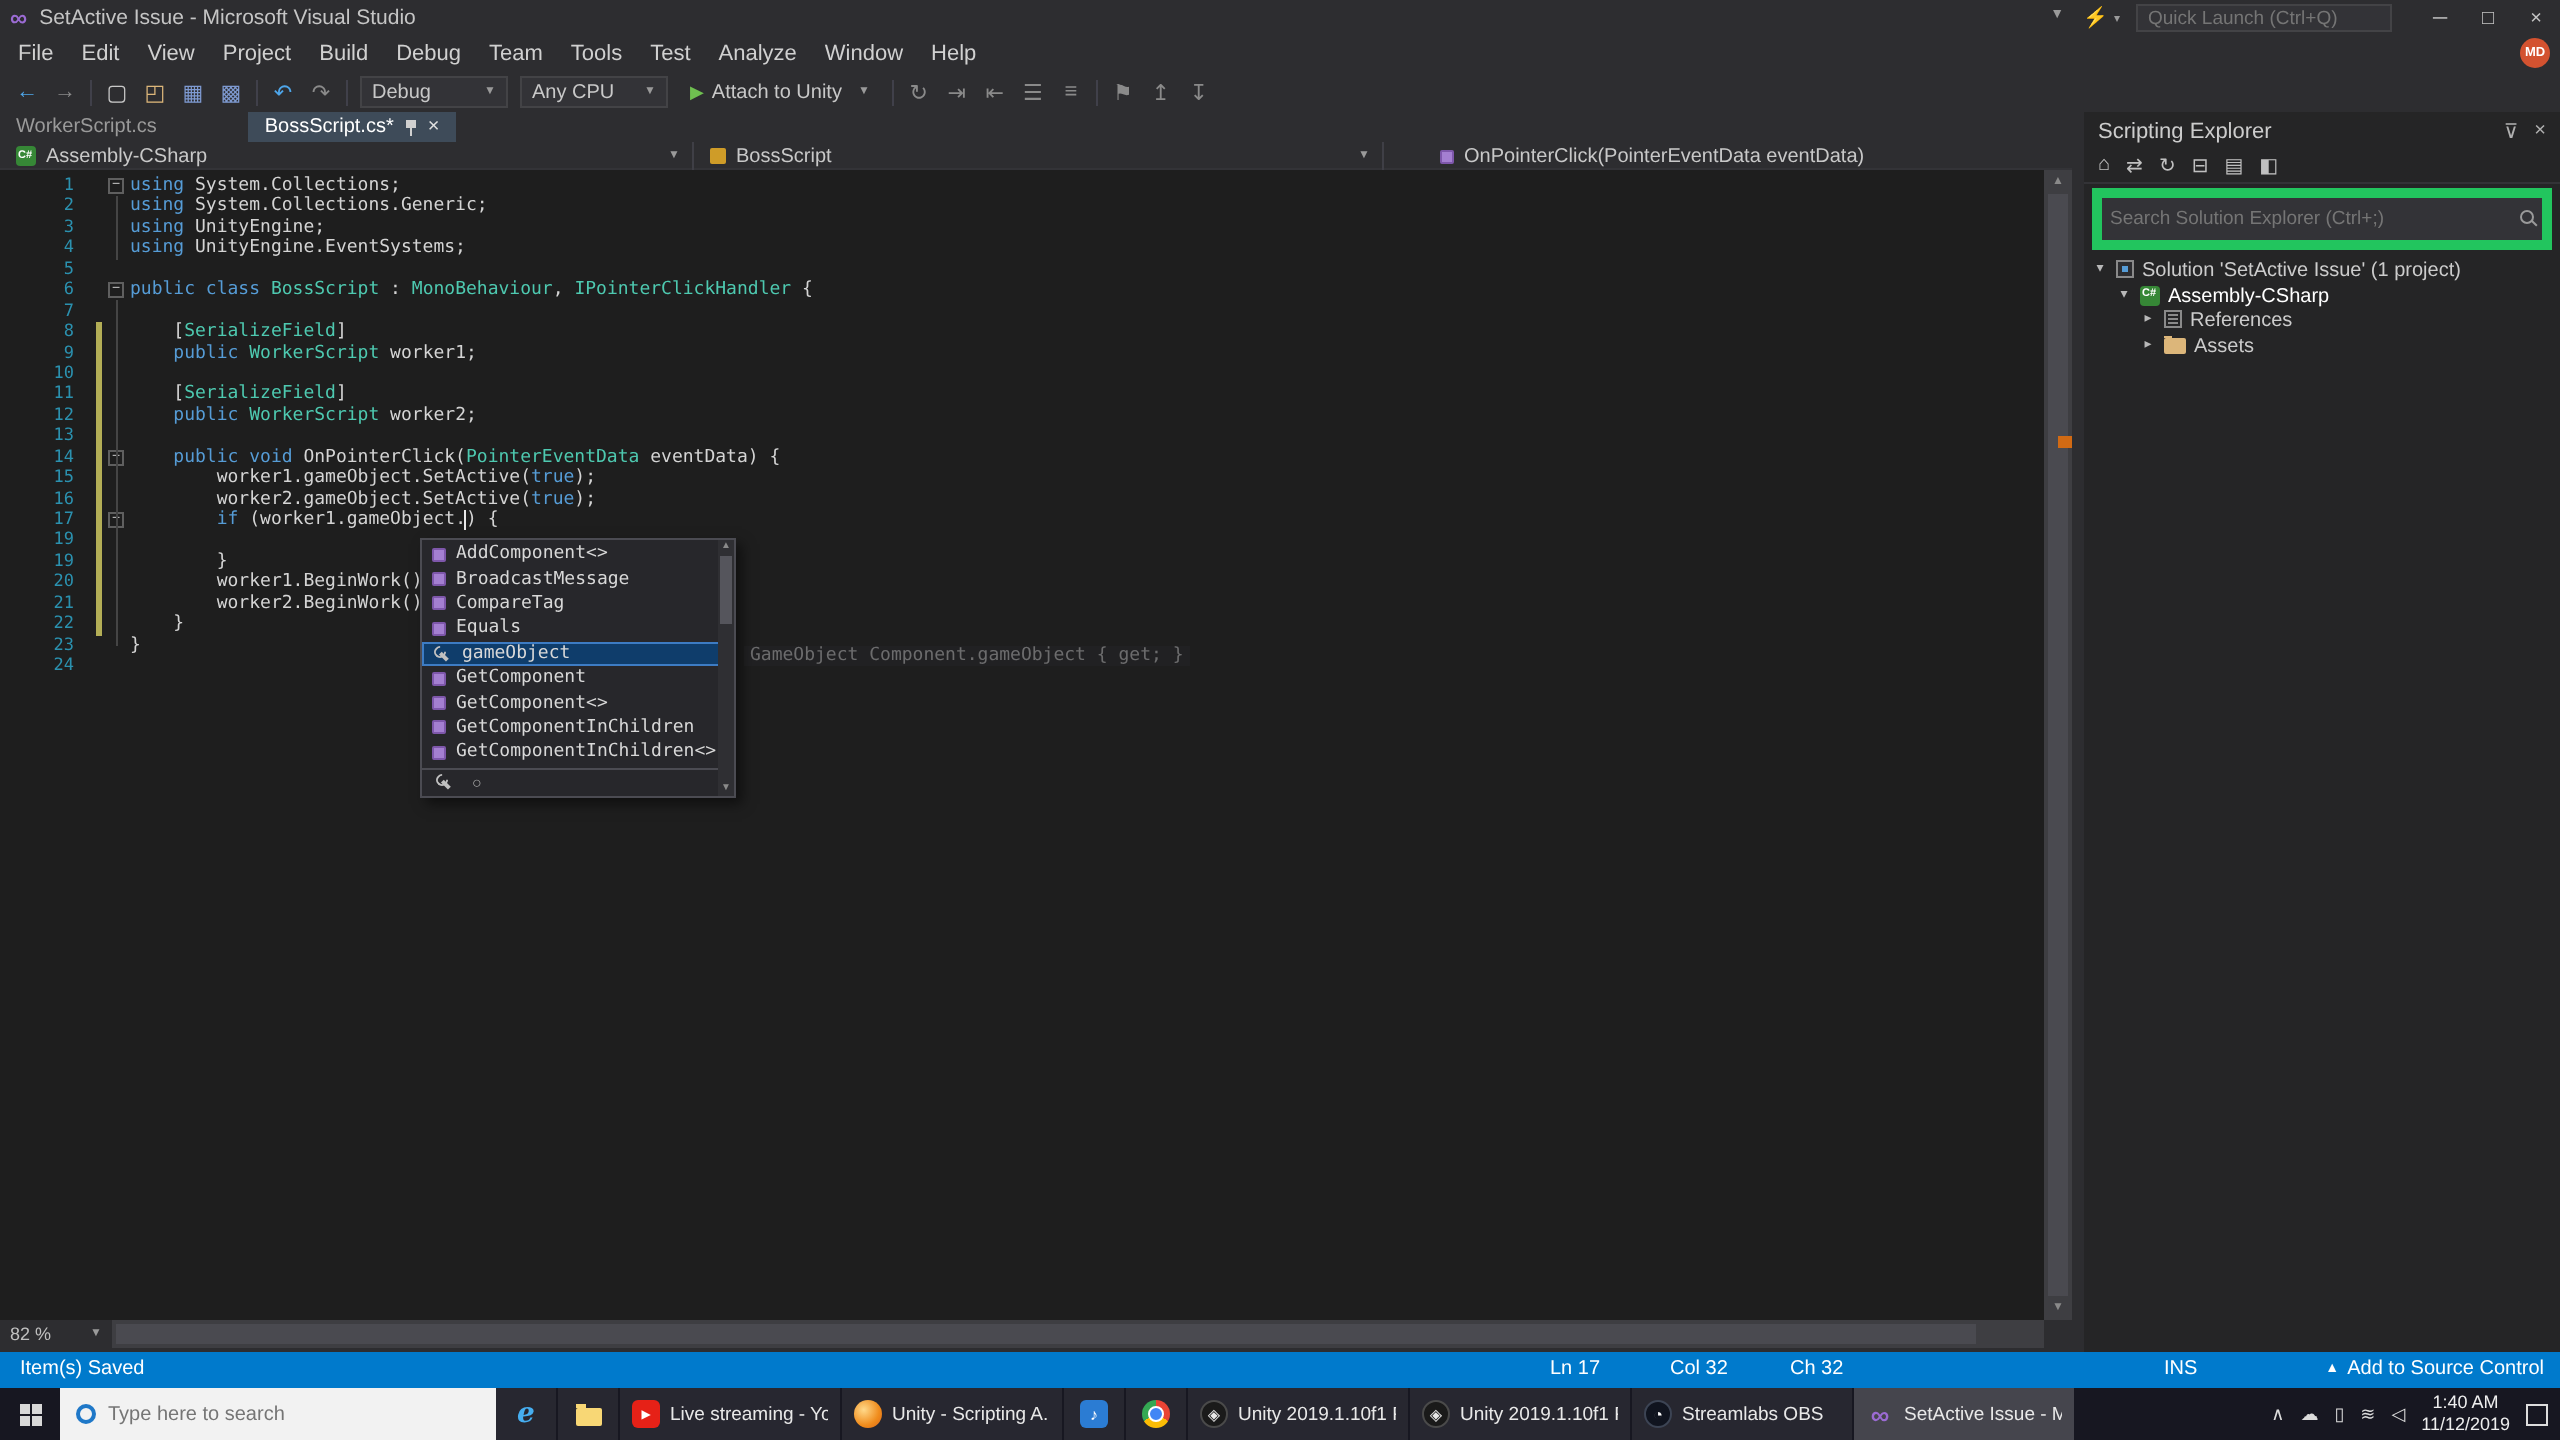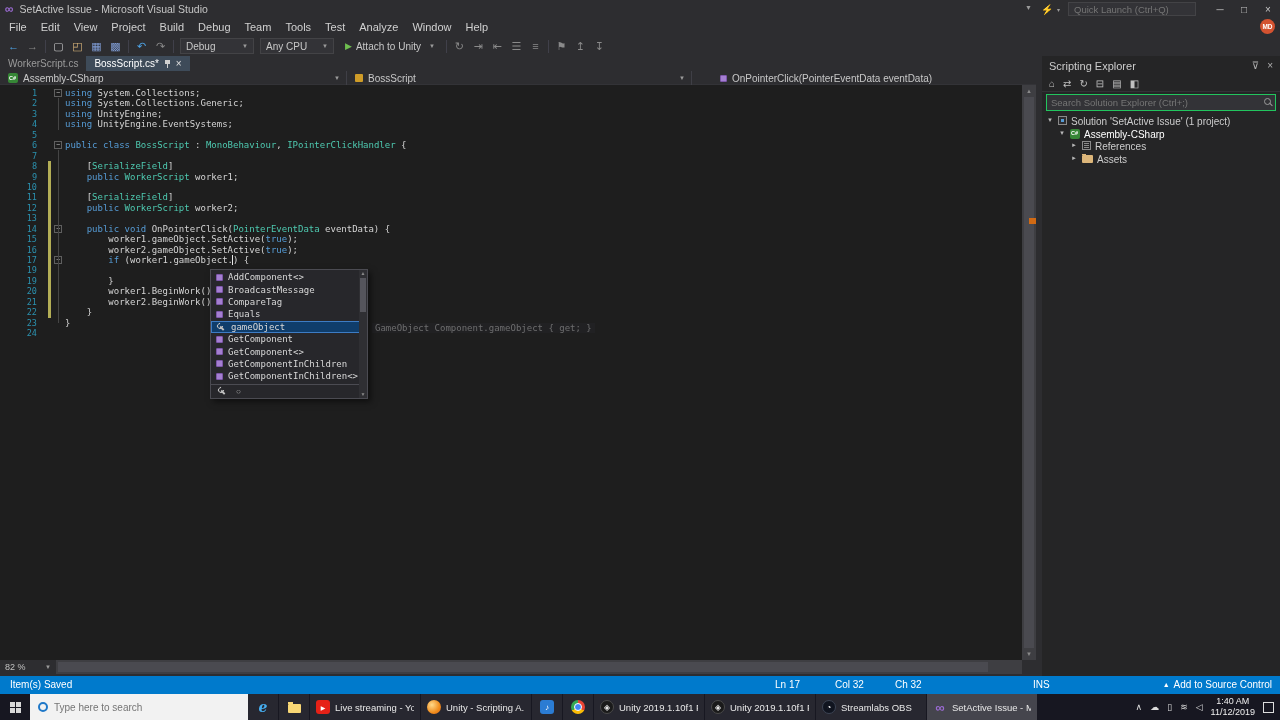--- a/index.html
+++ b/index.html
@@ -34,7 +34,7 @@
 
   
   #tabbar{position:absolute;left:0;top:56px;width:1036px;height:15px;background:#2d2d30;display:flex;}
-  #tabs-host{display:flex;}
+  #tabs-host{display:flex;gap:38px;}
   .tab{padding:0 8px;display:flex;align-items:center;gap:5px;font-size:10px;color:#9a9a9a;}
   .tab.active{background:#3e4b59;color:#fff;}
   .tab-pin{position:relative;width:7px;height:9px;}

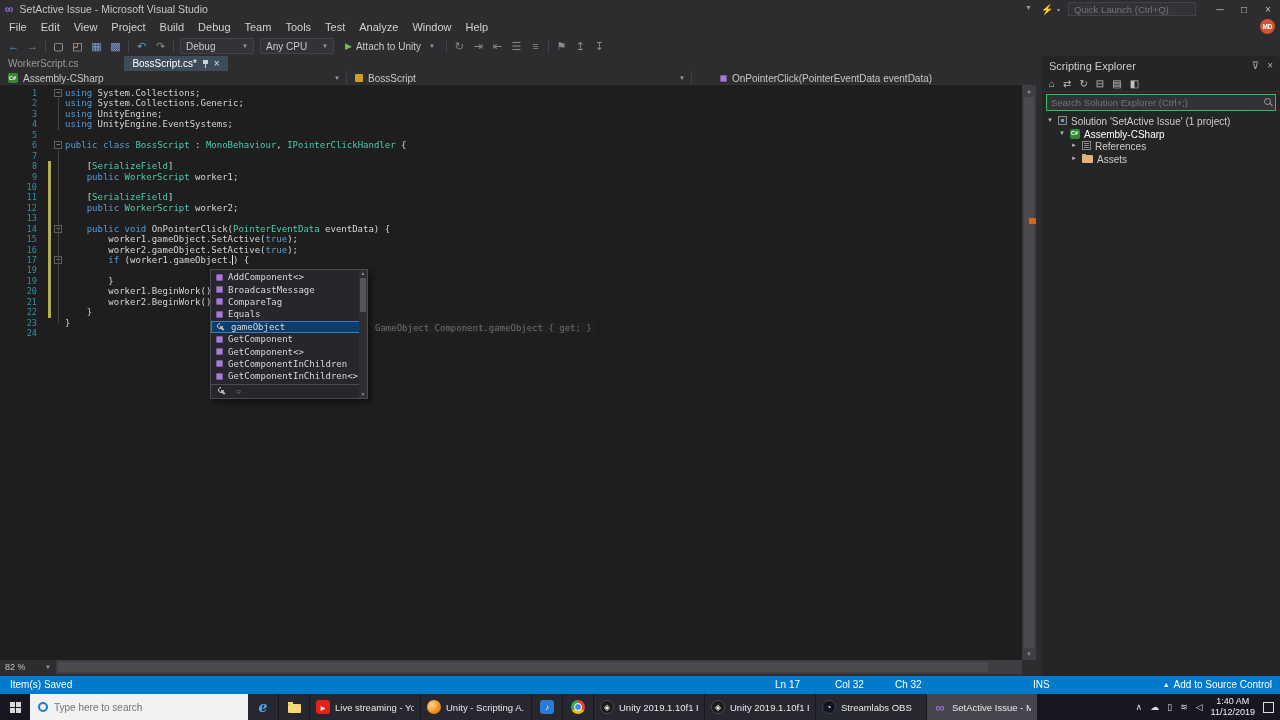--- a/index.html
+++ b/index.html
@@ -108,7 +108,7 @@
   .se-hdr-ic{color:#b0b0b0;font-size:10px;}
   #se-toolbar{height:17px;display:flex;align-items:center;gap:8px;padding:0 7px;border-bottom:1px solid #333337;}
   .se-ic{font-size:10px;color:#c0c0c0;}
-  #se-search{margin:2px 4px 3px 4px;height:17px;background:#333337;border:1px solid #22c55e;display:flex;align-items:center;}
+  #se-search{margin:2px 4px 3px 4px;height:31px;background:#333337;border:5px solid #22c55e;display:flex;align-items:center;}
   #se-search input{flex:1;background:transparent;border:none;outline:none;color:#8a8a8a;font-size:9.5px;padding:0 4px;font-family:"Liberation Sans",sans-serif;min-width:0;}
   .mag-icon{position:relative;width:13px;height:12px;flex:none;}
   .mag-icon::before{content:"";position:absolute;left:2px;top:1px;width:5px;height:5px;border:1px solid #9a9a9a;border-radius:50%;}

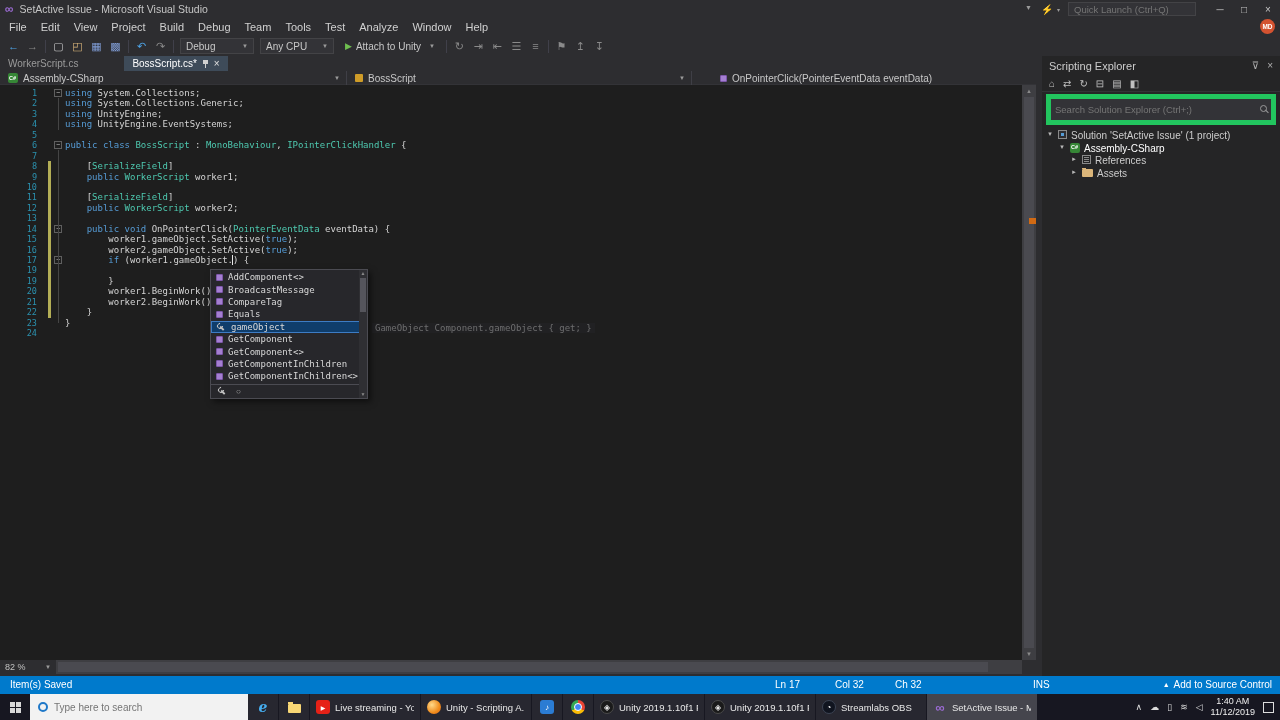--- a/index.html
+++ b/index.html
@@ -133,7 +133,7 @@
   #sb-ln{left:775px;}
   #sb-col{left:835px;}
   #sb-ch{left:895px;}
-  #sb-ins{left:985px;padding-left:48px;}
+  #sb-ins{left:1034px;padding-left:48px;}
   #sb-src{position:absolute;right:8px;top:3px;display:flex;align-items:center;gap:4px;}
   #sb-src .arrow{font-size:7px;position:static;}
   #sb-src .lbl{position:static;}

